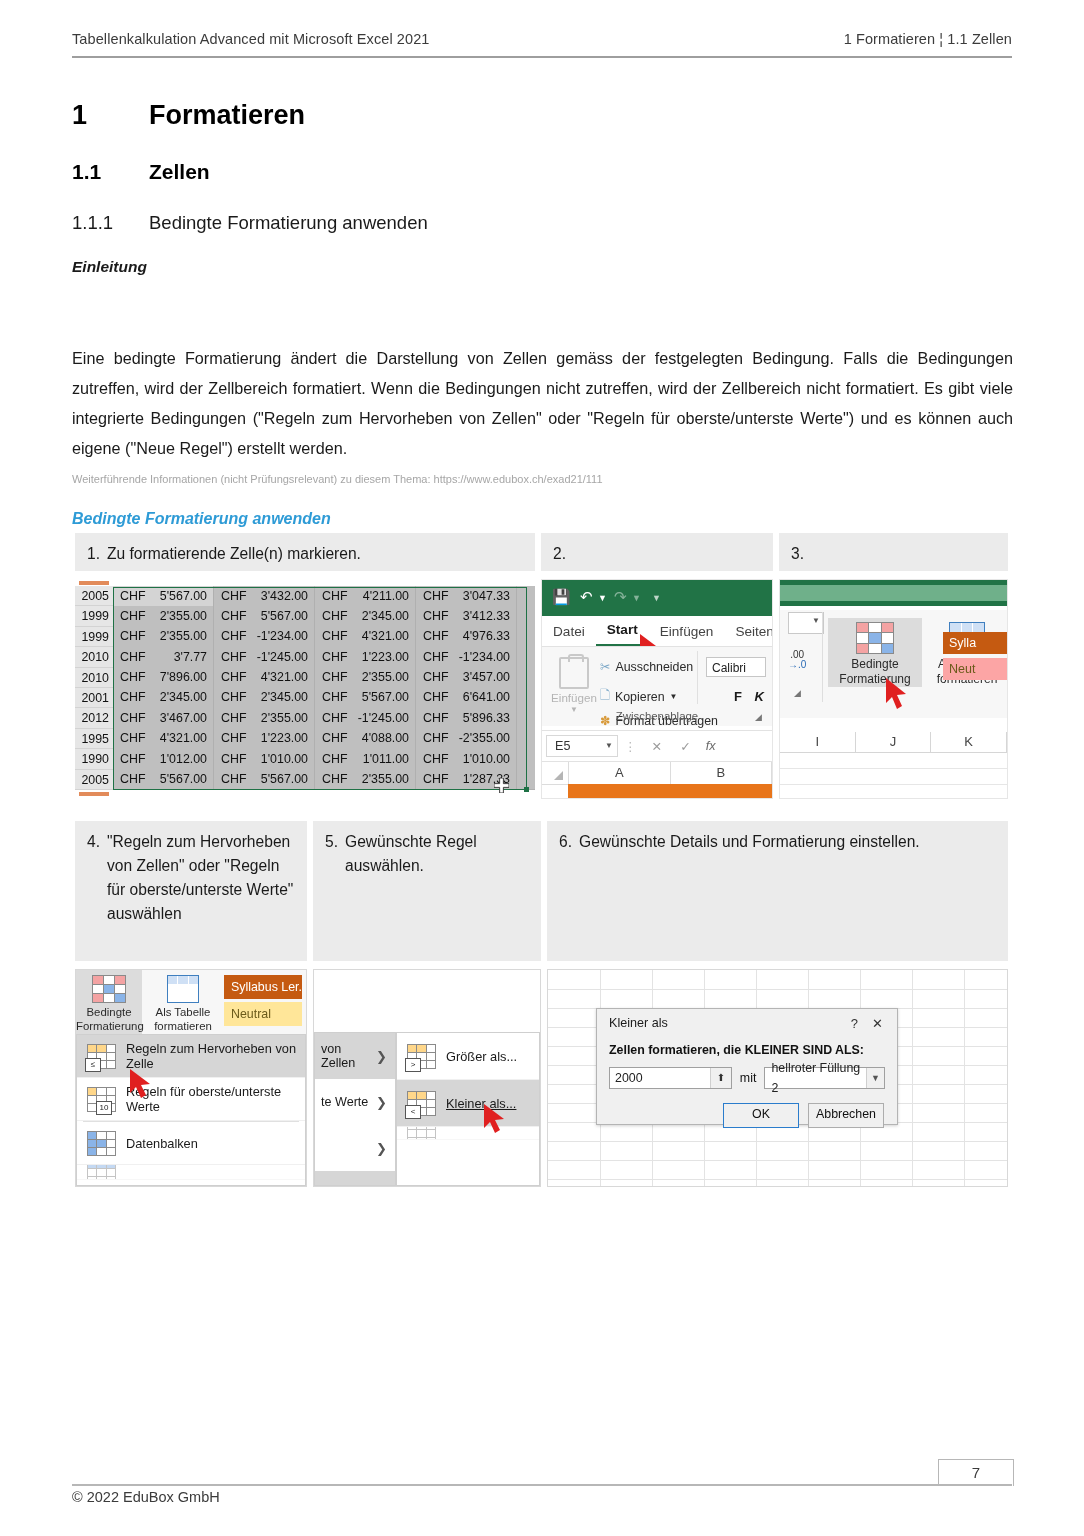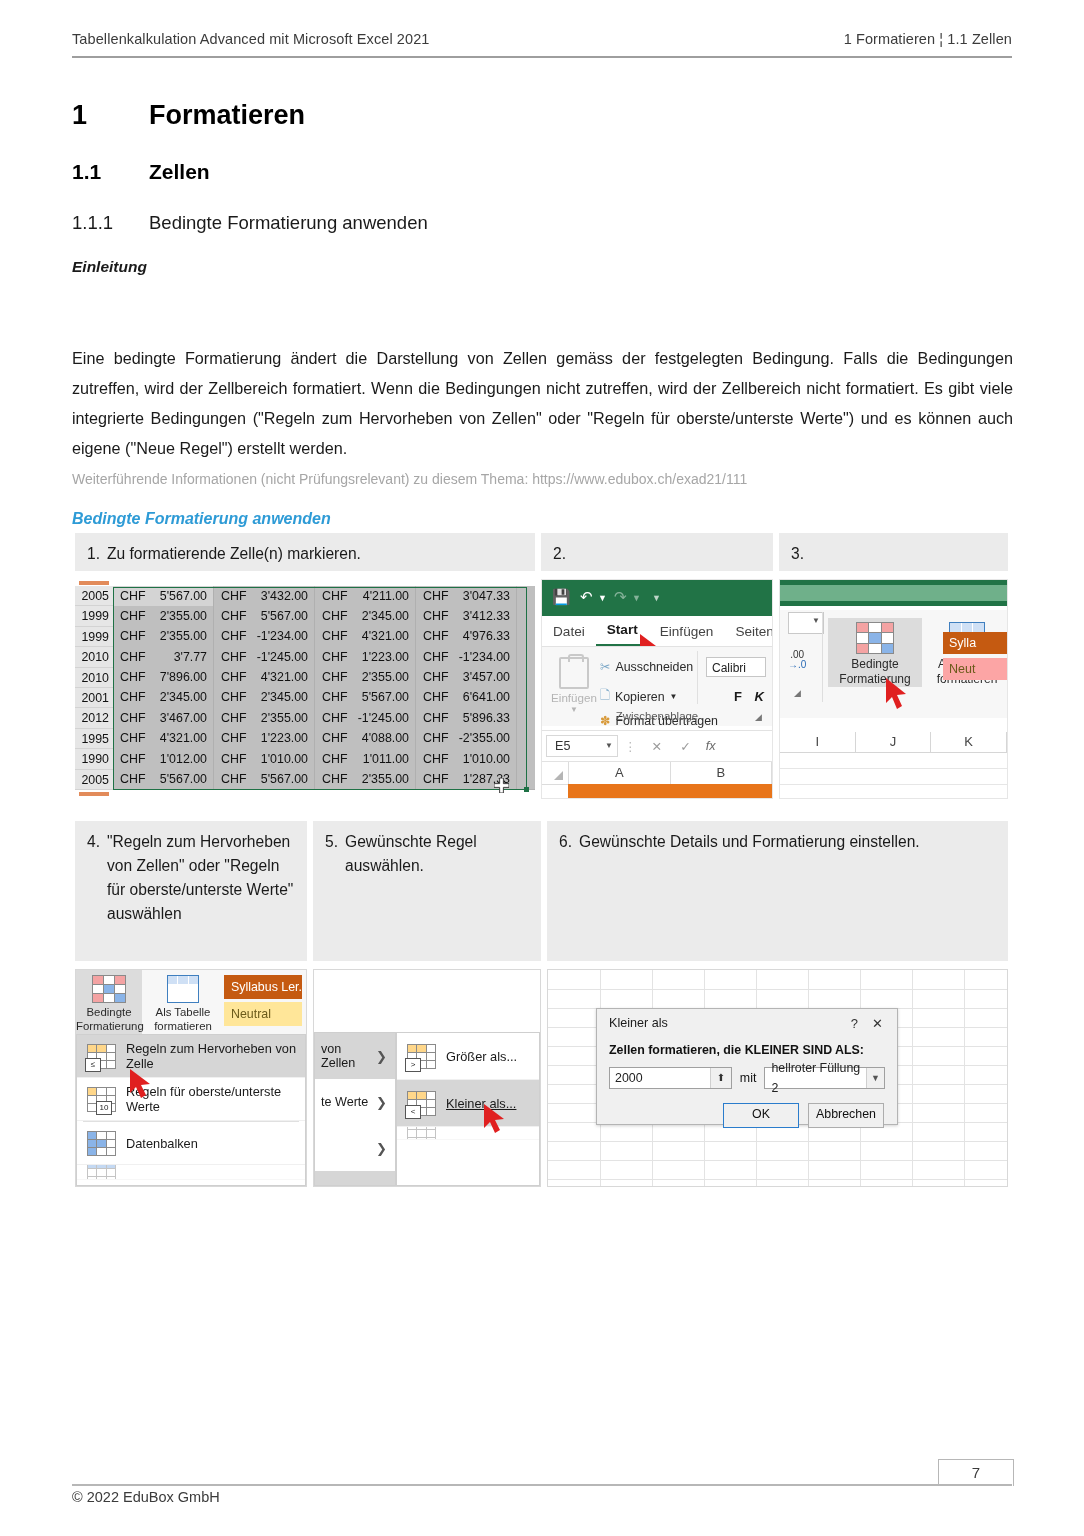--- a/index.html
+++ b/index.html
@@ -29,7 +29,7 @@
   .para{position:absolute;left:72px;width:941px;font-size:16.2px;line-height:30px;color:#1a1a1a;text-align:justify;}
   .p1{top:281px;}
   .p2{top:343px;}
-  .note{position:absolute;left:72px;top:468px;width:941px;font-size:14px;color:#a6a6a6;line-height:22px;}
+  .note{position:absolute;left:72px;top:468px;width:941px;font-size:11px;color:#a6a6a6;line-height:22px;}
   .bluehead{position:absolute;left:72px;top:510px;font-size:16px;font-weight:bold;font-style:italic;color:#2e9bd6;}
 
   

